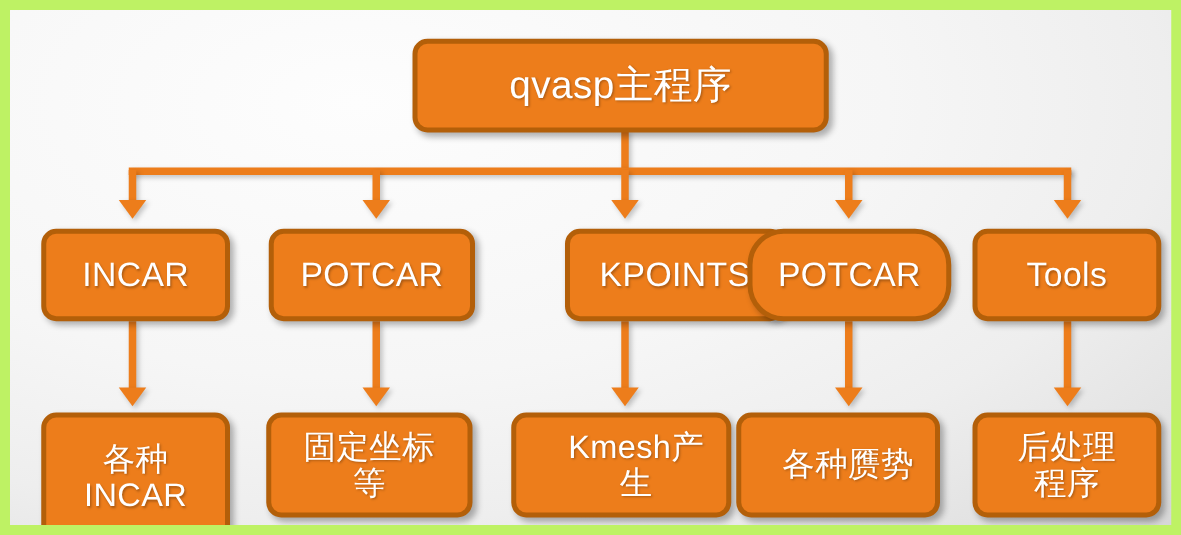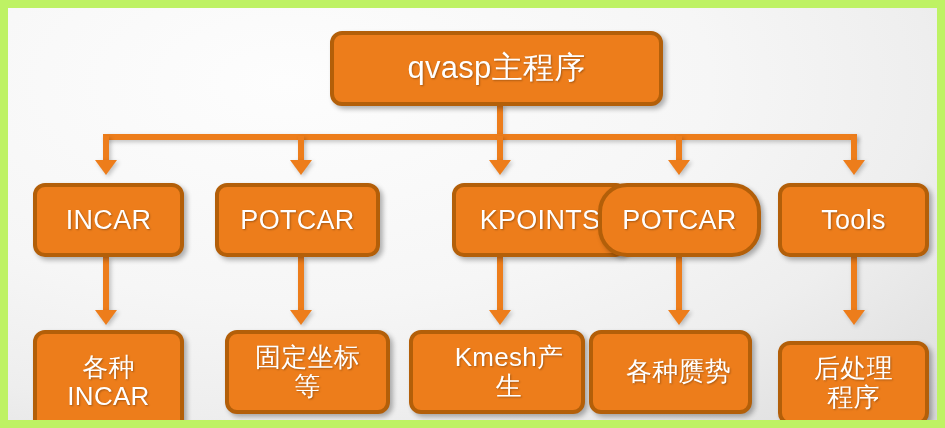--- a/index.html
+++ b/index.html
@@ -117,7 +117,7 @@
     <div class="box box-leaf" style="left:25px;top:322px;width:151px;height:104px;">各种
 INCAR</div>
 
-    <div class="box box-leaf" style="left:217px;top:322px;width:165px;height:84px;">固定坐标
+    <div class="box box-leaf" style="left:205px;top:322px;width:165px;height:84px;">固定坐标
 等</div>
 
     <div class="box box-leaf" style="left:401px;top:322px;width:176px;height:84px;padding-left:28px;">Kmesh产

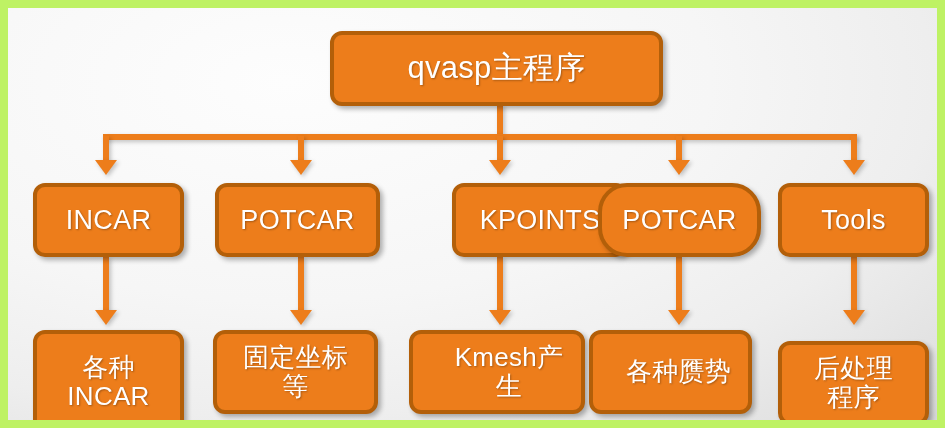--- a/index.html
+++ b/index.html
@@ -125,7 +125,7 @@
 
     <div class="box box-leaf" style="left:581px;top:322px;width:163px;height:84px;padding-left:20px;">各种赝势</div>
 
-    <div class="box box-leaf" style="left:770px;top:322px;width:151px;height:84px;margin-top:11px;">后处理
+    <div class="box box-leaf" style="left:770px;top:322px;width:151px;height:84px;">后处理
 程序</div>
 
   </div>

